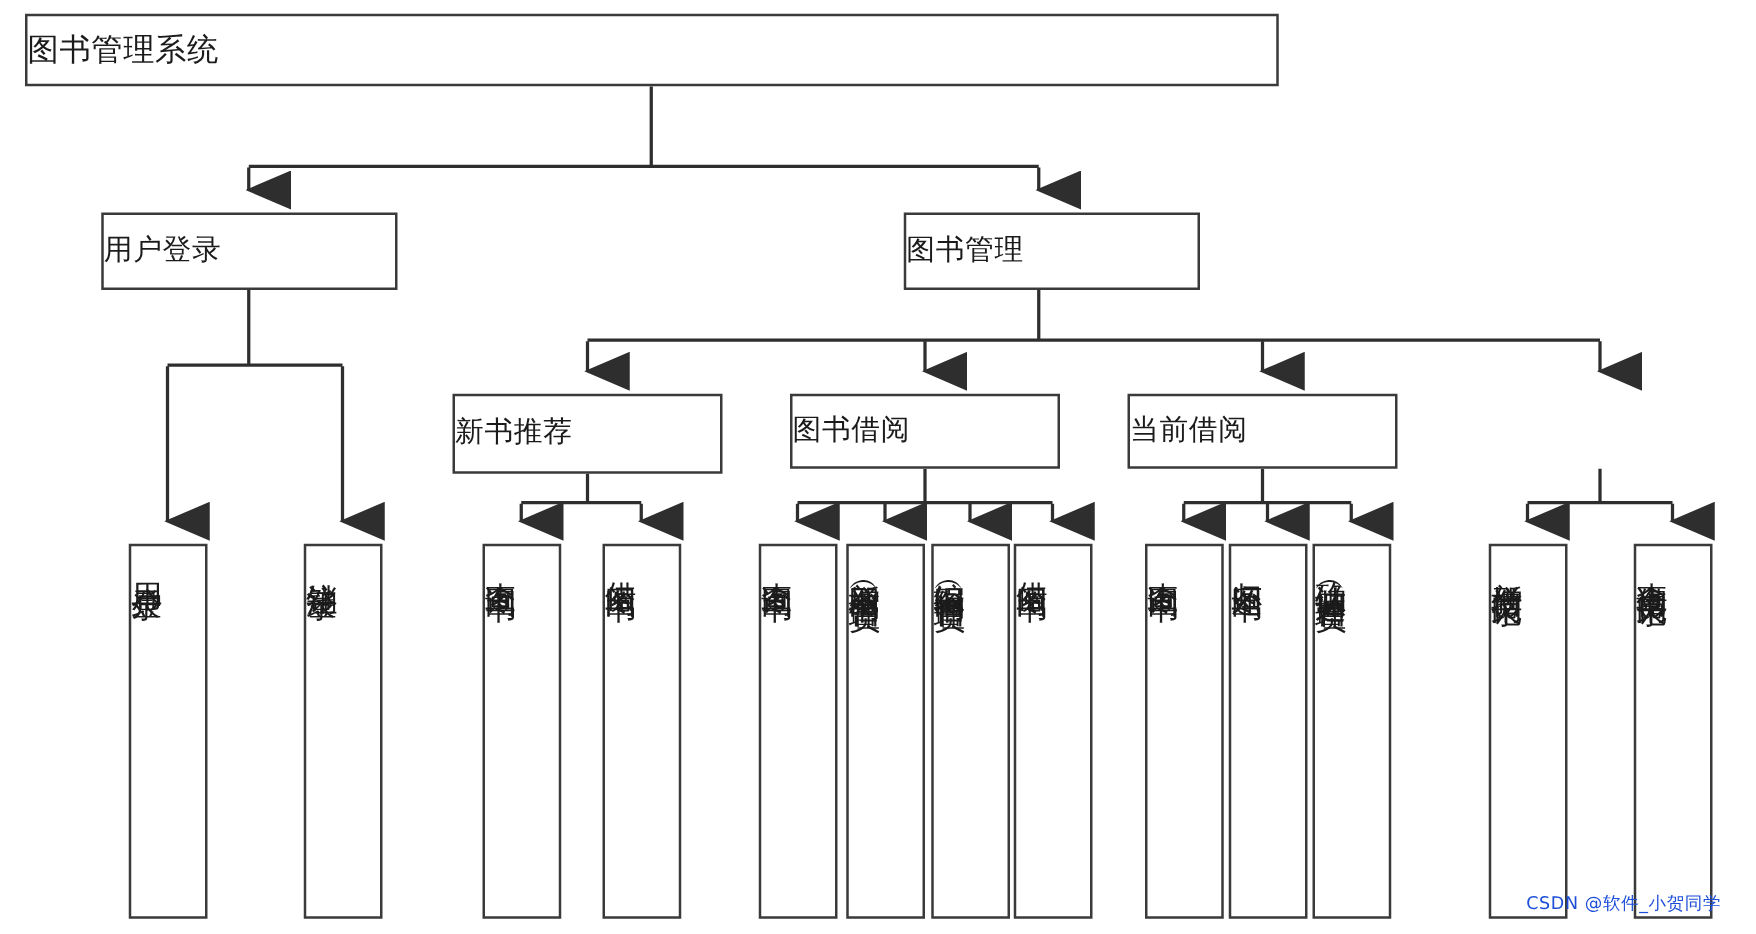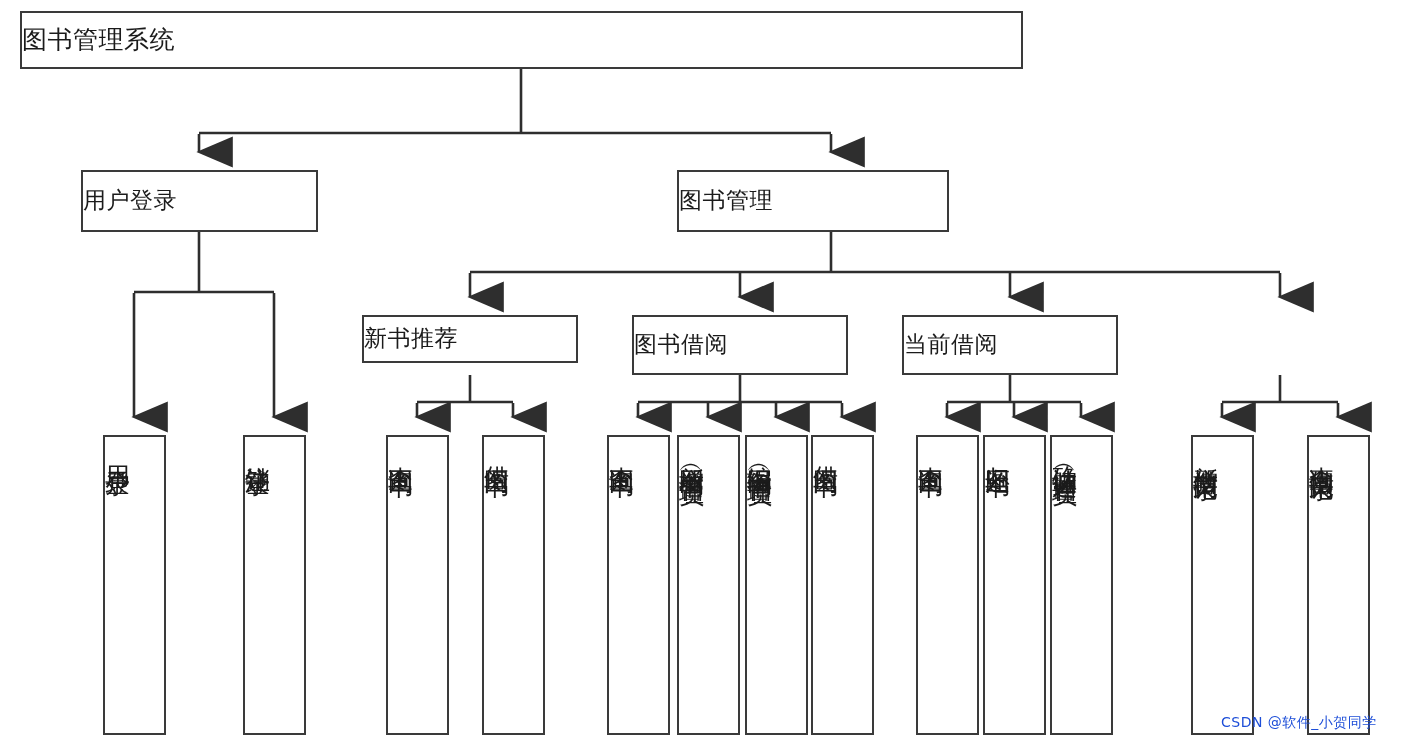--- a/index.html
+++ b/index.html
@@ -132,7 +132,7 @@
     <span class="label">用户登录</span>
   </div>
 
-  <div class="node horiz" style="left:677px; top:170px; width:272px; height:62px;">
+  <div class="node horiz" style="left:723px; top:170px; width:237px; height:62px;">
     <span class="label">图书管理</span>
   </div>
 

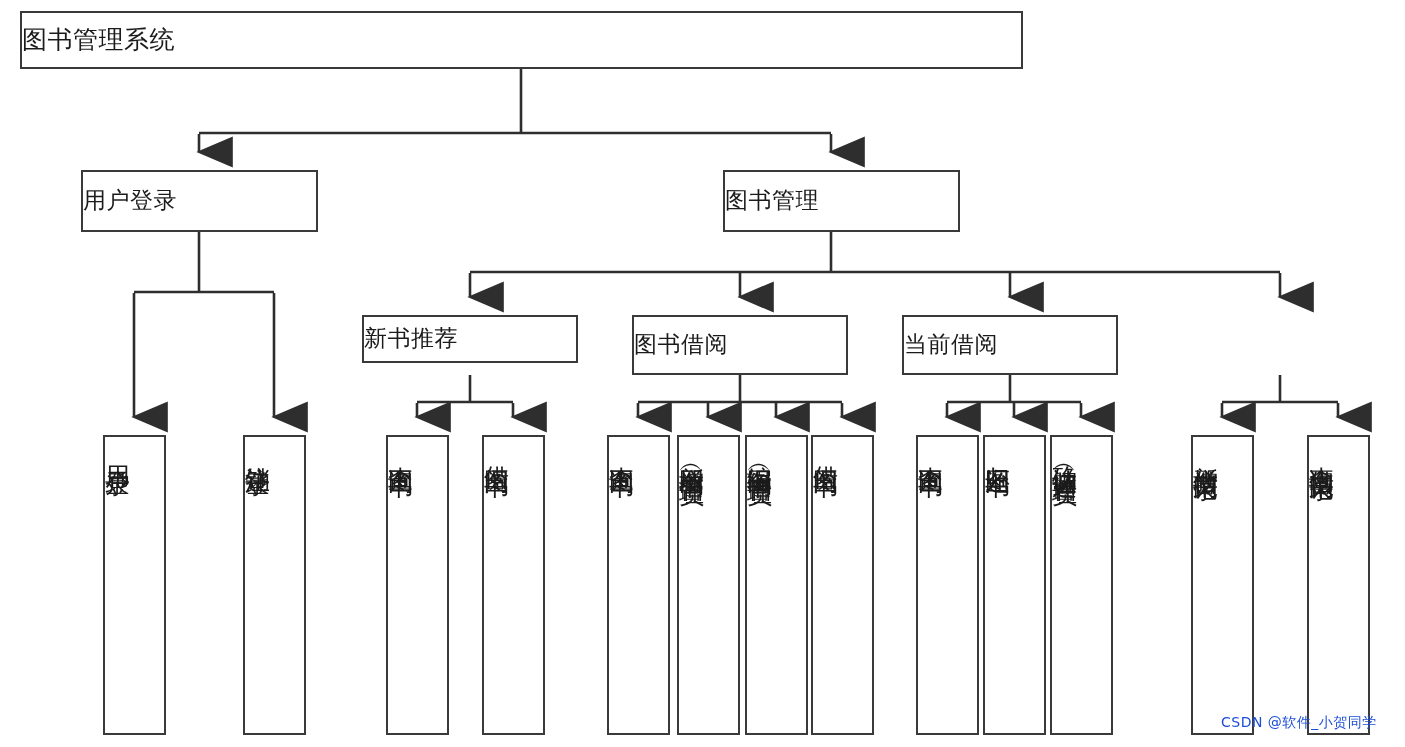--- a/index.html
+++ b/index.html
@@ -136,7 +136,7 @@
     <span class="label">图书管理</span>
   </div>
 
-  <div class="node horiz" style="left:362px; top:315px; width:216px; height:48px;">
+  <div class="node horiz" style="left:362px; top:315px; width:216px; height:64px;">
     <span class="label">新书推荐</span>
   </div>
 

